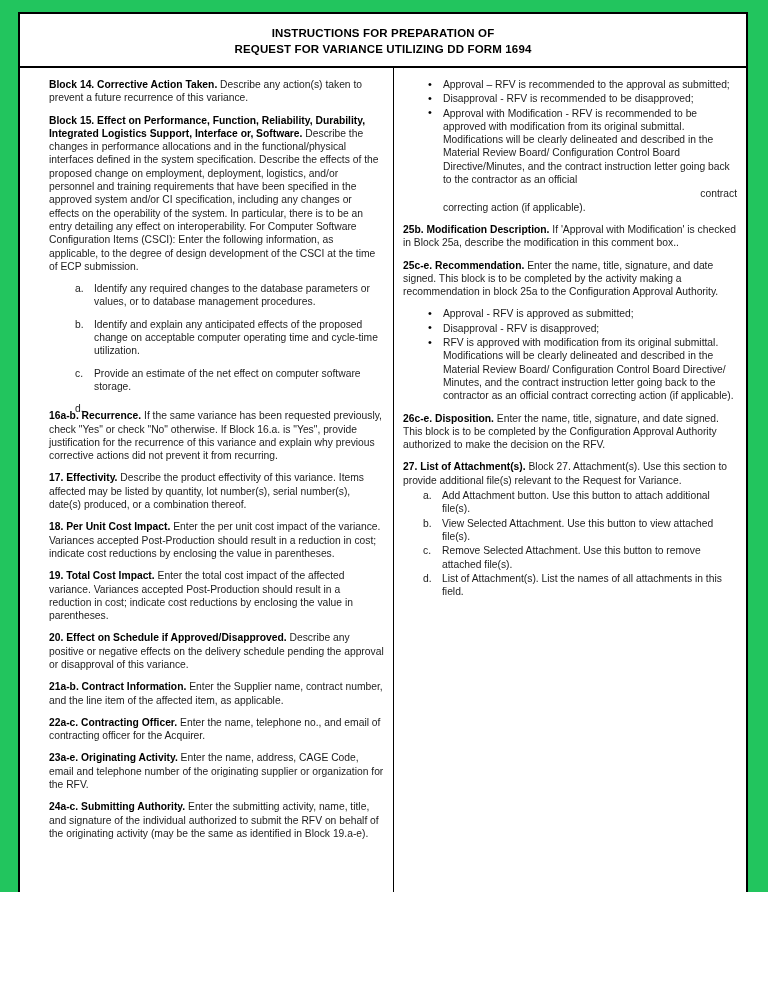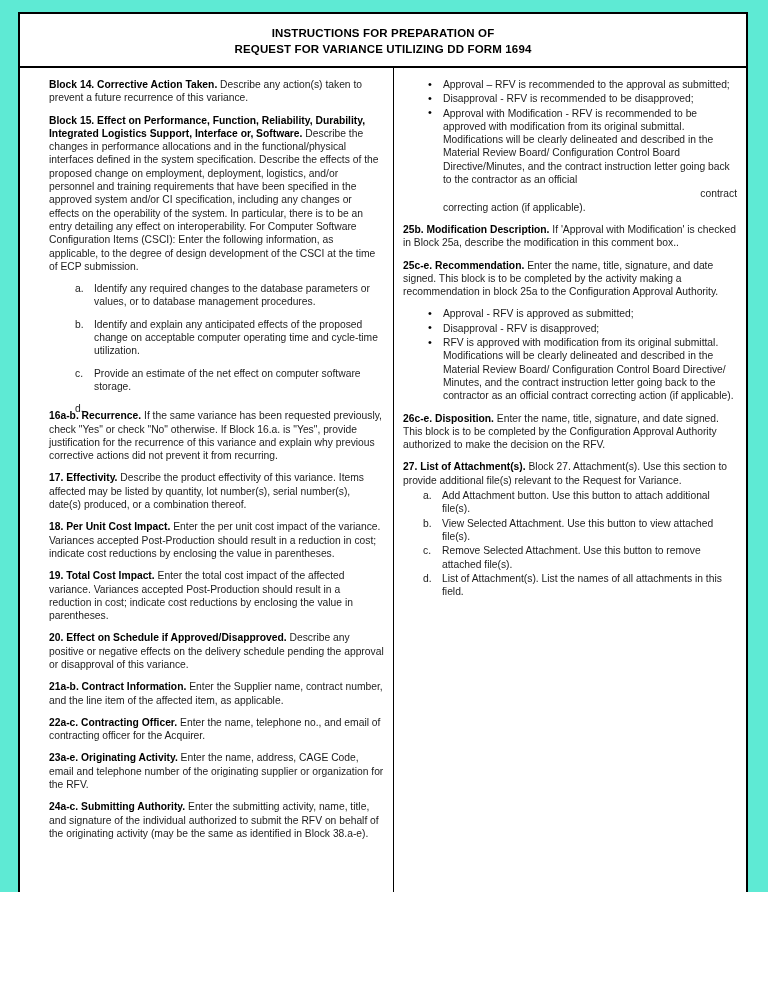--- a/index.html
+++ b/index.html
@@ -17,7 +17,7 @@
     position: relative;
     width: 768px;
     height: 892px;
-    background: #5eead4;
+    background: #22c55e;
     overflow: hidden;
     box-sizing: border-box;
   }

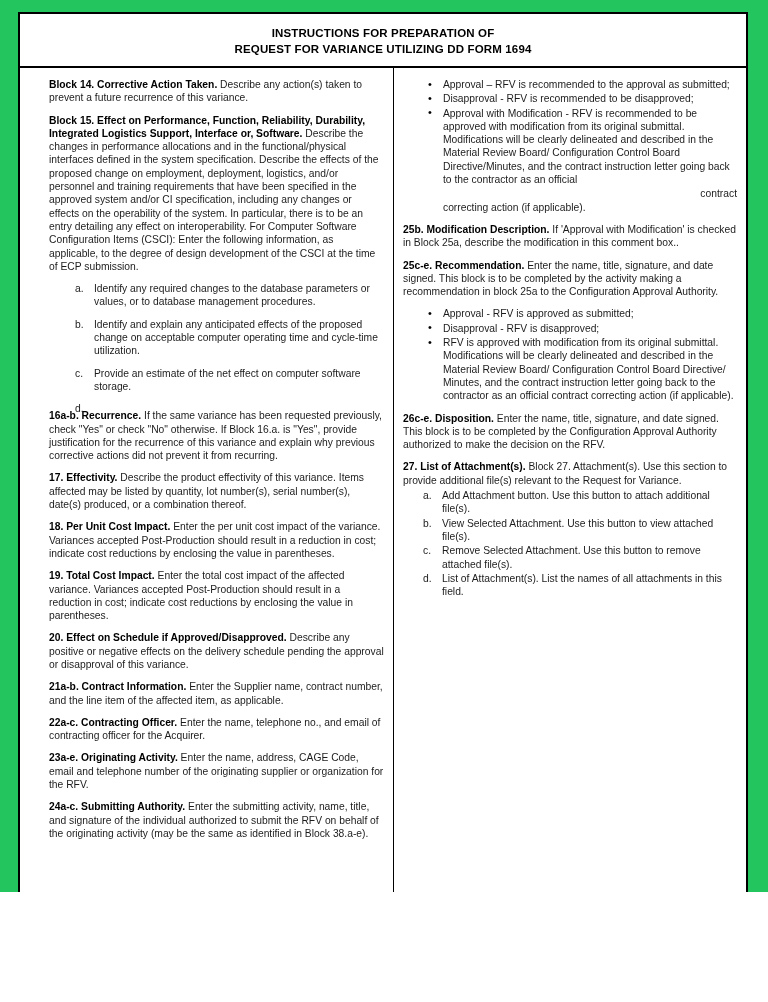--- a/index.html
+++ b/index.html
@@ -246,7 +246,7 @@
 
         <p class="blk"><span class="lead">23a-e. Originating Activity.</span><span> Enter the name, address, CAGE Code, email and telephone number of the originating supplier or organization for the RFV.</span></p>
 
-        <p class="blk"><span class="lead">24a-c. Submitting Authority.</span><span> Enter the submitting activity, name, title, and signature of the individual authorized to submit the RFV on behalf of the originating activity (may be the same as identified in Block 38.a-e).</span></p>
+        <p class="blk"><span class="lead">24a-c. Submitting Authority.</span><span> Enter the submitting activity, name, title, and signature of the individual authorized to submit the RFV on behalf of the originating activity (may be the same as identified in Block 19.a-e).</span></p>
 
       </div>
 

